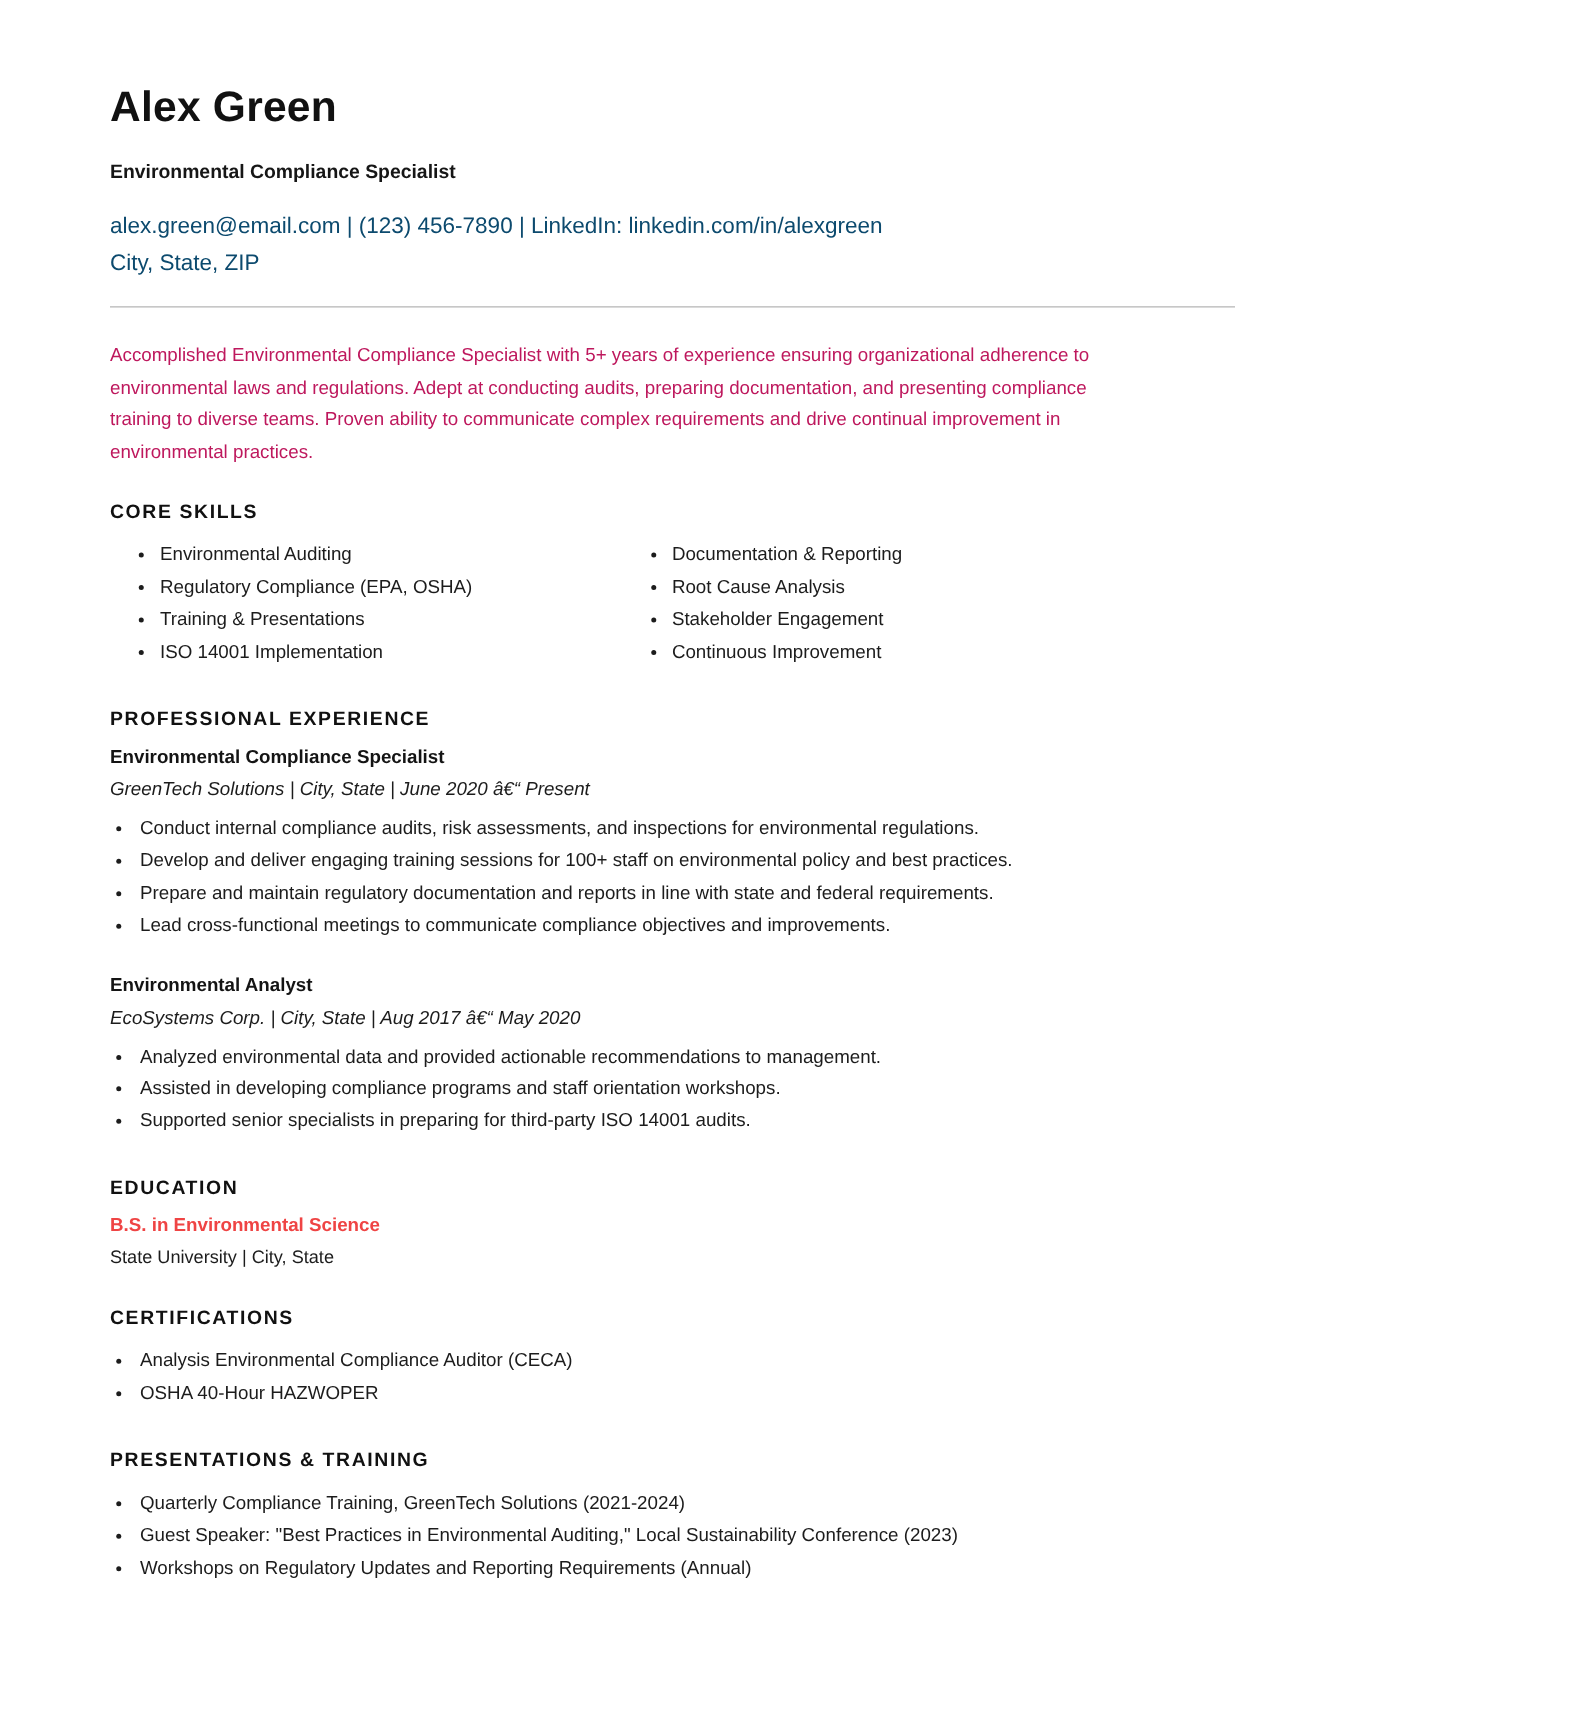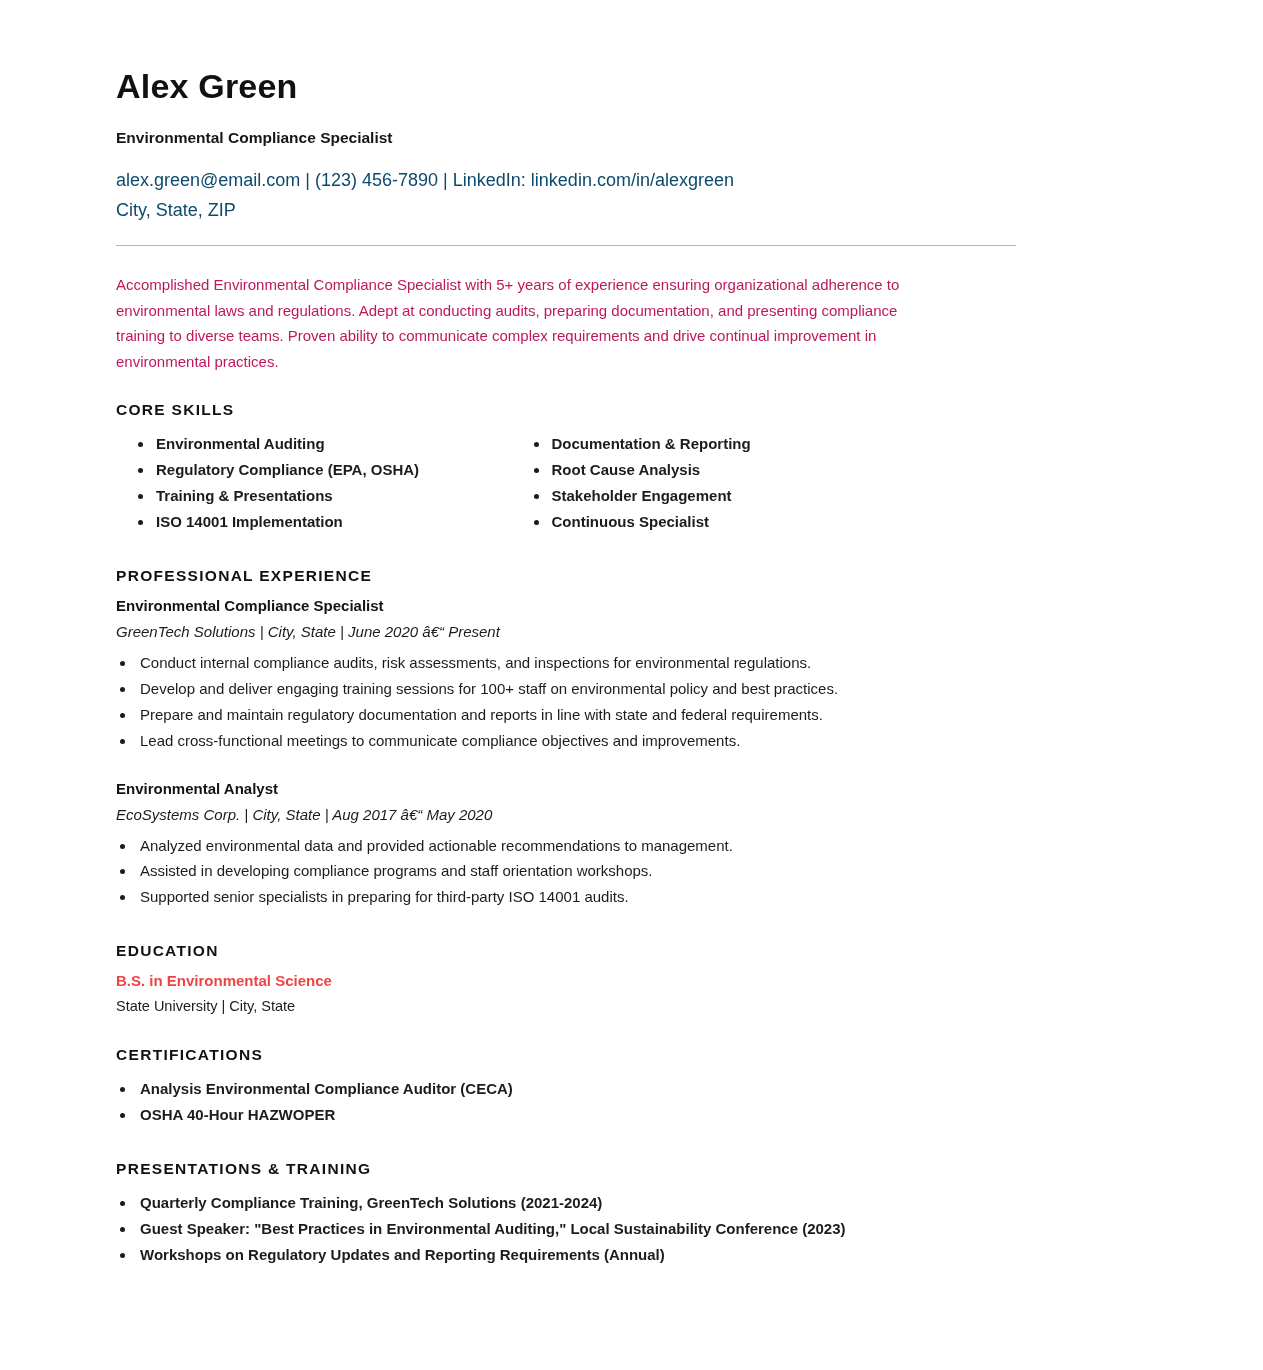--- a/index.html
+++ b/index.html
@@ -17,7 +17,7 @@
   .page {
     width: 1087px;
     box-sizing: border-box;
-    padding: 48px 180px 0 116px;
+    padding: 48px 180px 0 88px;
     overflow: hidden;
     height: 1370px;
   }

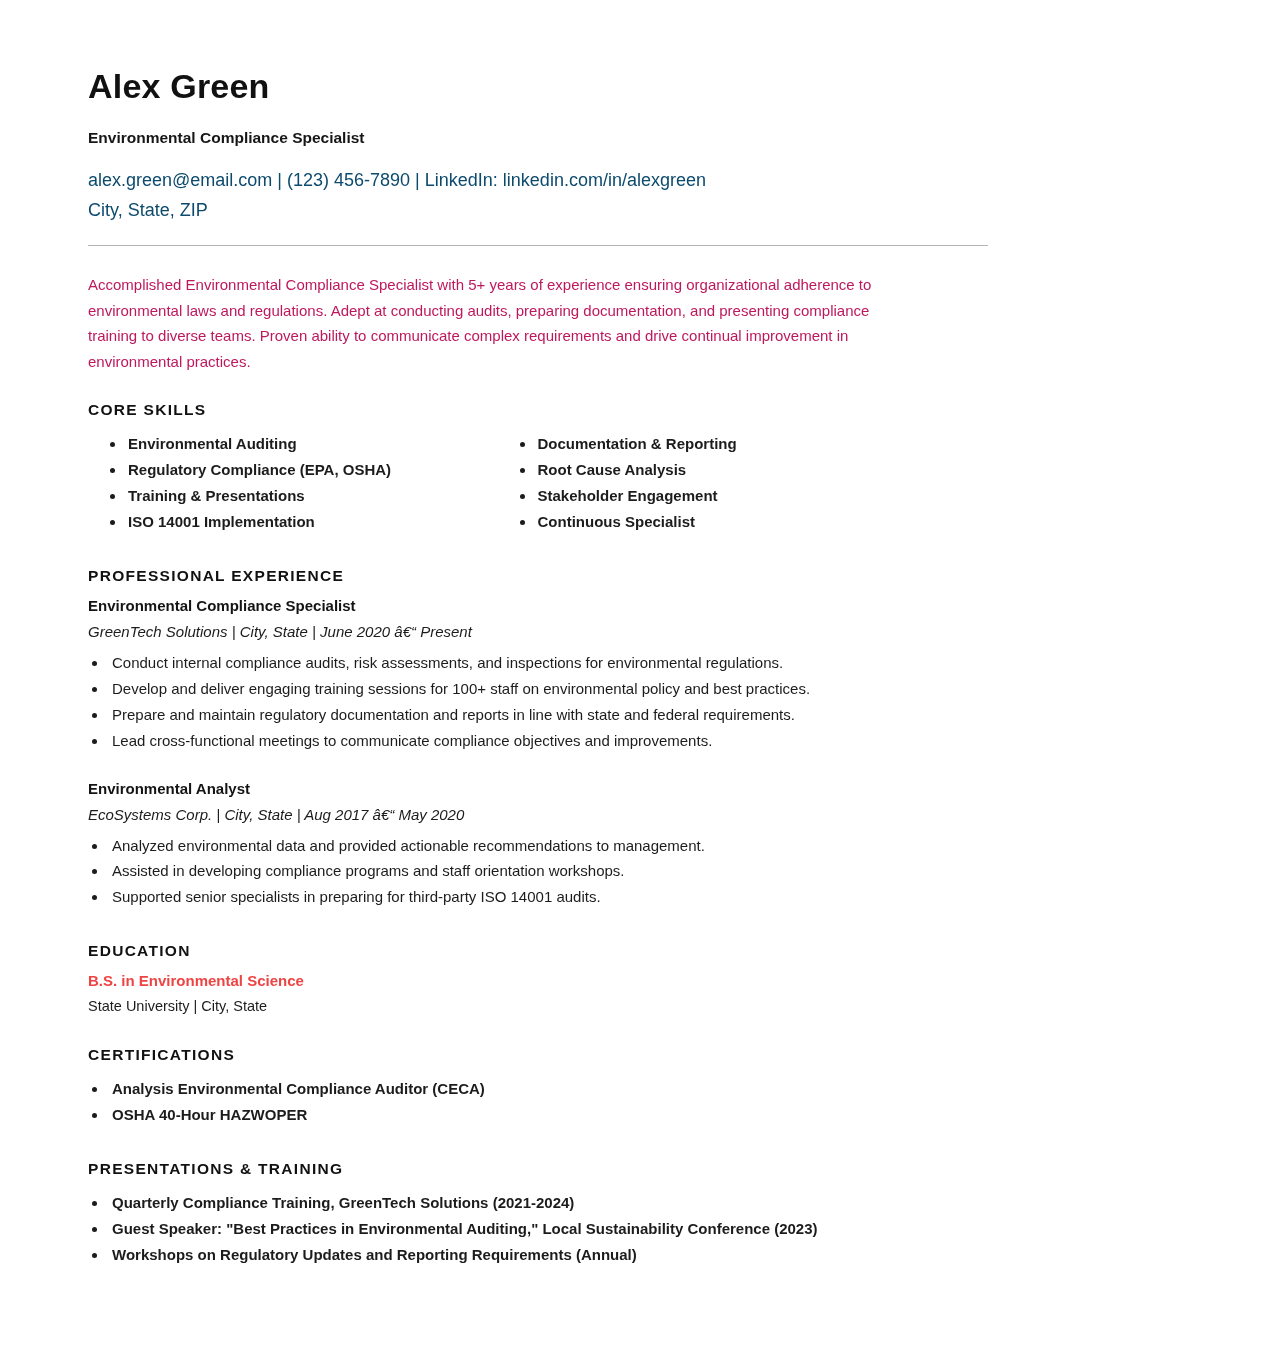--- a/index.html
+++ b/index.html
@@ -79,7 +79,6 @@
     margin: 0;
     padding-left: 38px;
     list-style: disc;
-    font-weight: bold;
   }
   ul.bullets li {
     font-size: 15px;

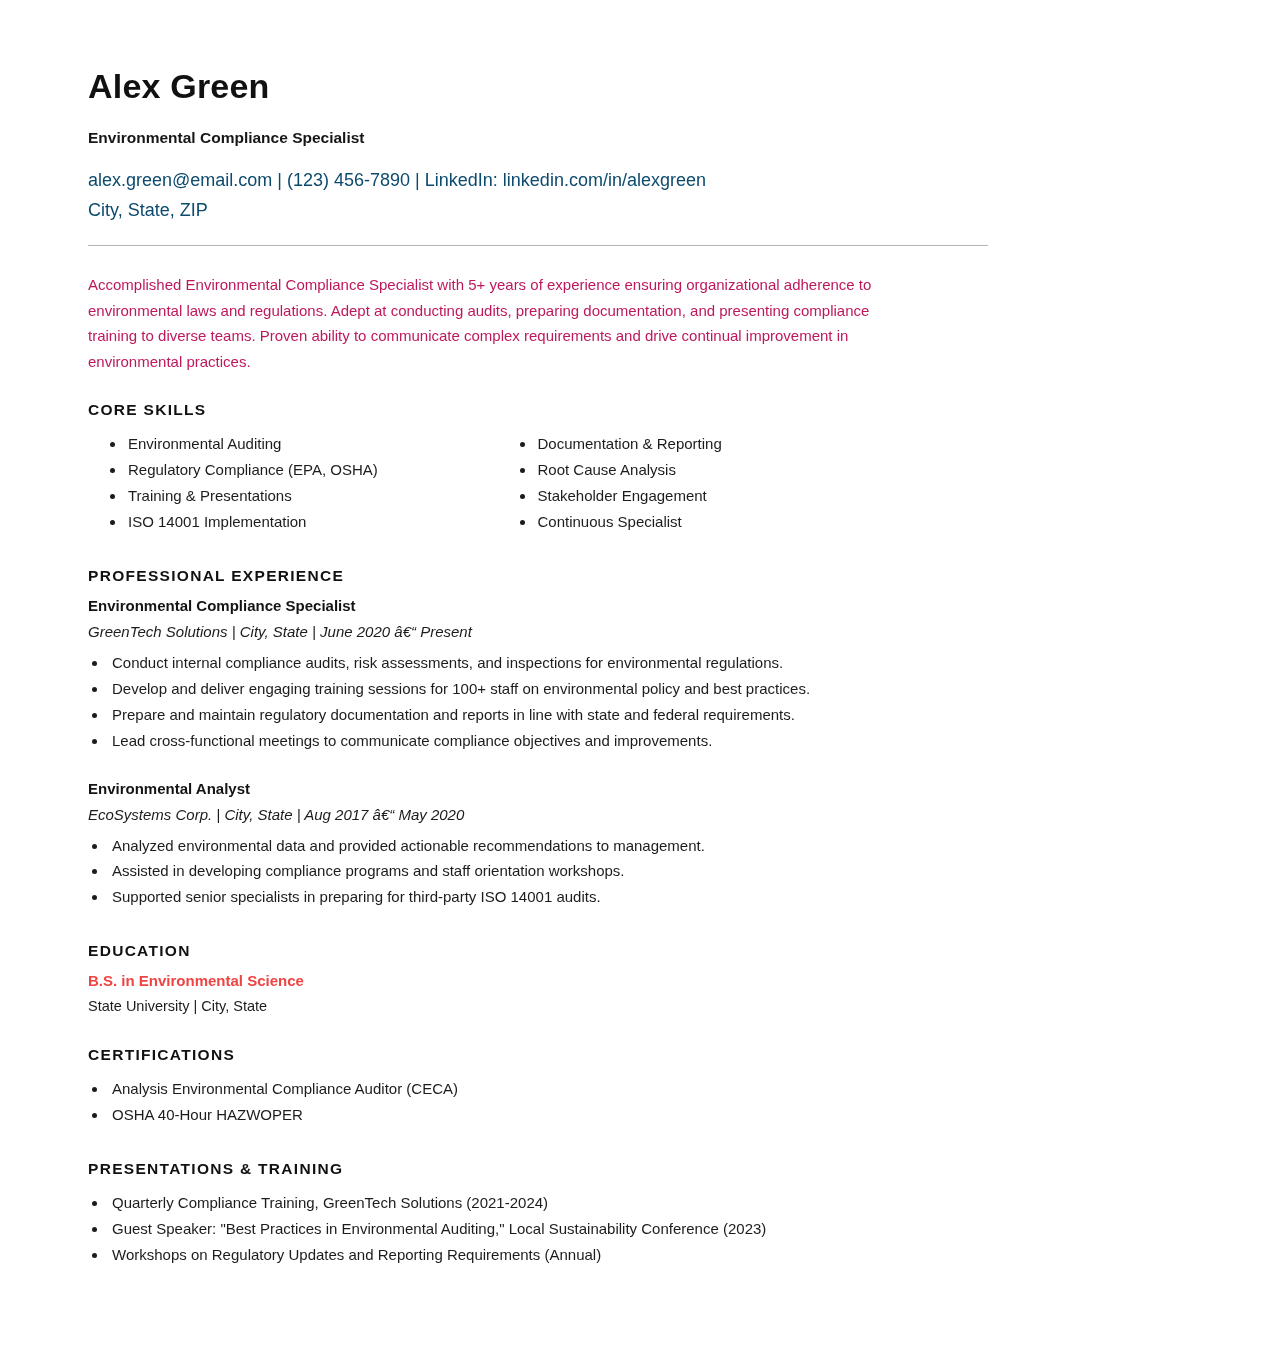--- a/index.html
+++ b/index.html
@@ -170,7 +170,7 @@
           <li>Documentation &amp; Reporting</li>
           <li>Root Cause Analysis</li>
           <li>Stakeholder Engagement</li>
-          <li>Continuous Specialist</li>
+          <li>Continuous Improvement</li>
         </ul>
       </div>
     </div>

